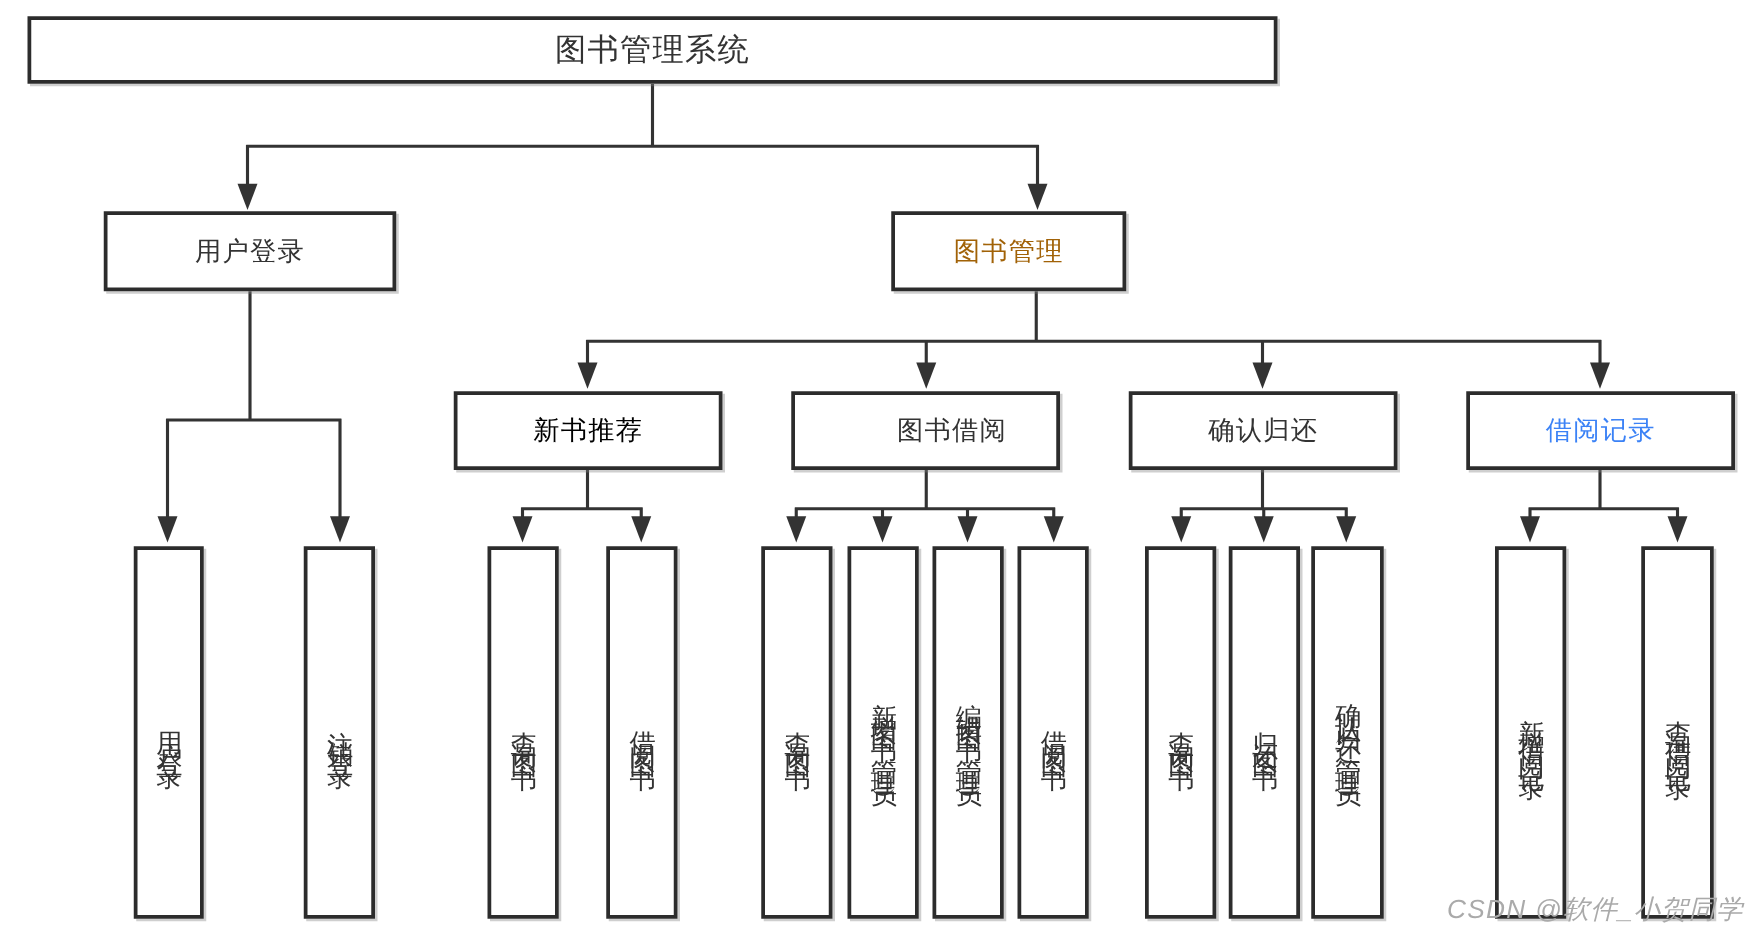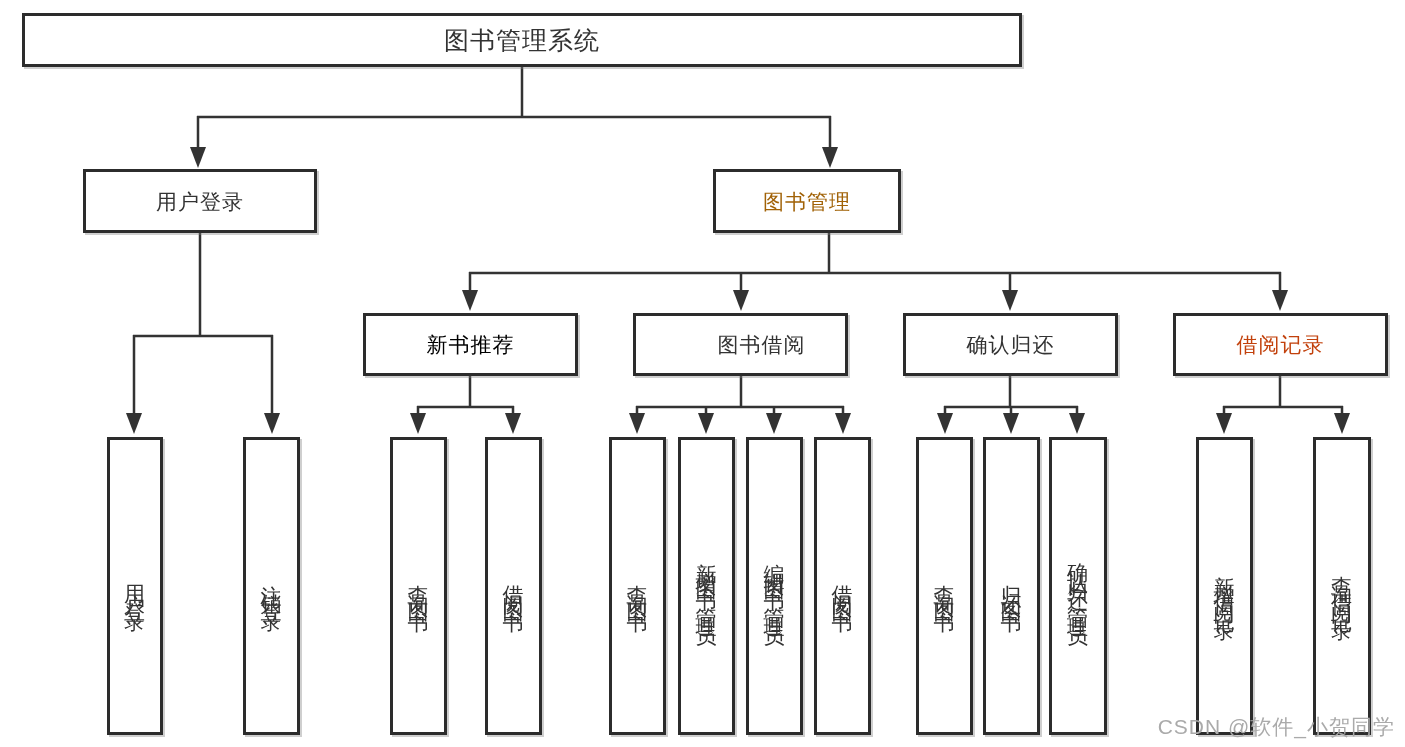--- a/index.html
+++ b/index.html
@@ -101,7 +101,7 @@
   <div class="box" style="left: 903px; top: 313px; width: 215px; height: 63px; border-color: rgb(44, 44, 44); color: rgb(51, 51, 51);">
     <span class="h-label">确认归还</span>
   </div>
-  <div class="box" style="left: 1173px; top: 313px; width: 215px; height: 63px; border-color: rgb(44, 44, 44); color: #c2410c;">
+  <div class="box" style="left: 1173px; top: 313px; width: 215px; height: 63px; border-color: rgb(44, 44, 44); color: #3b82f6;">
     <span class="h-label">借阅记录</span>
   </div>
 

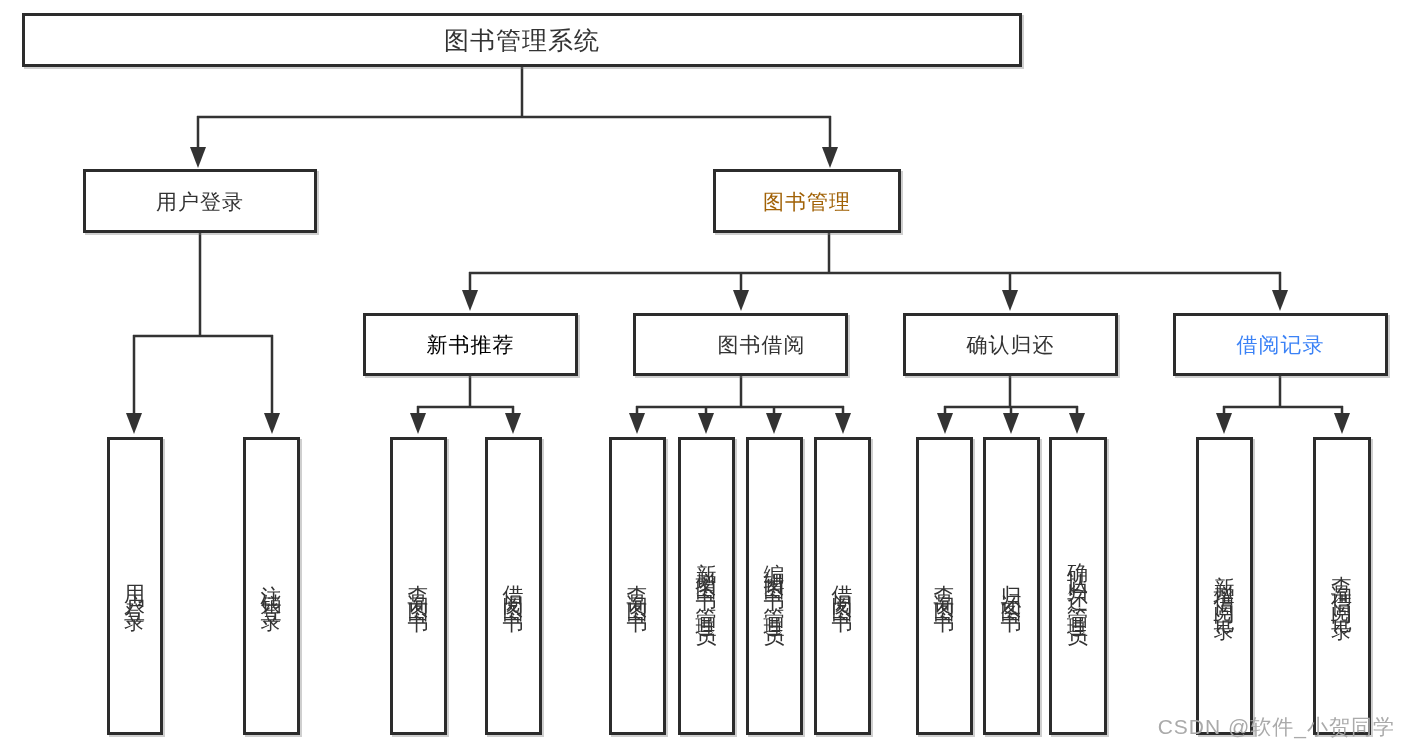--- a/index.html
+++ b/index.html
@@ -41,6 +41,7 @@
     letter-spacing:1px;
     z-index:5;
     pointer-events:none;
+    font-style:italic;
   }
 </style>
 </head>

